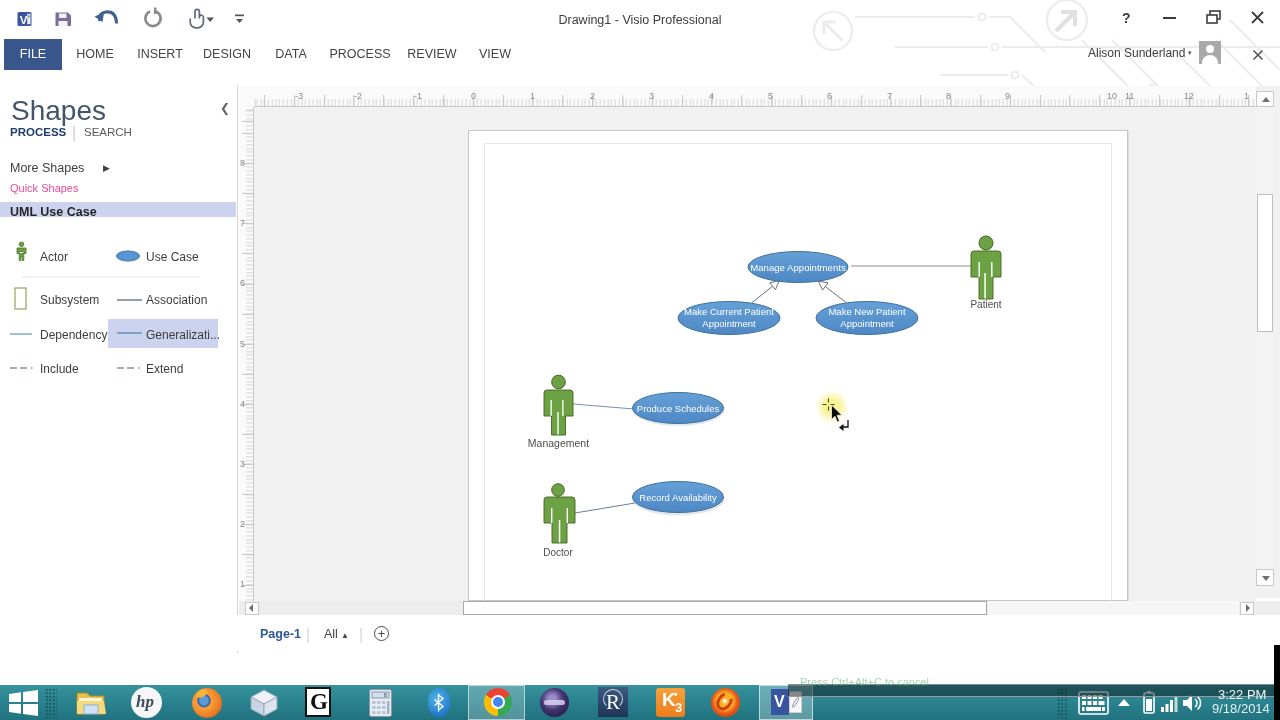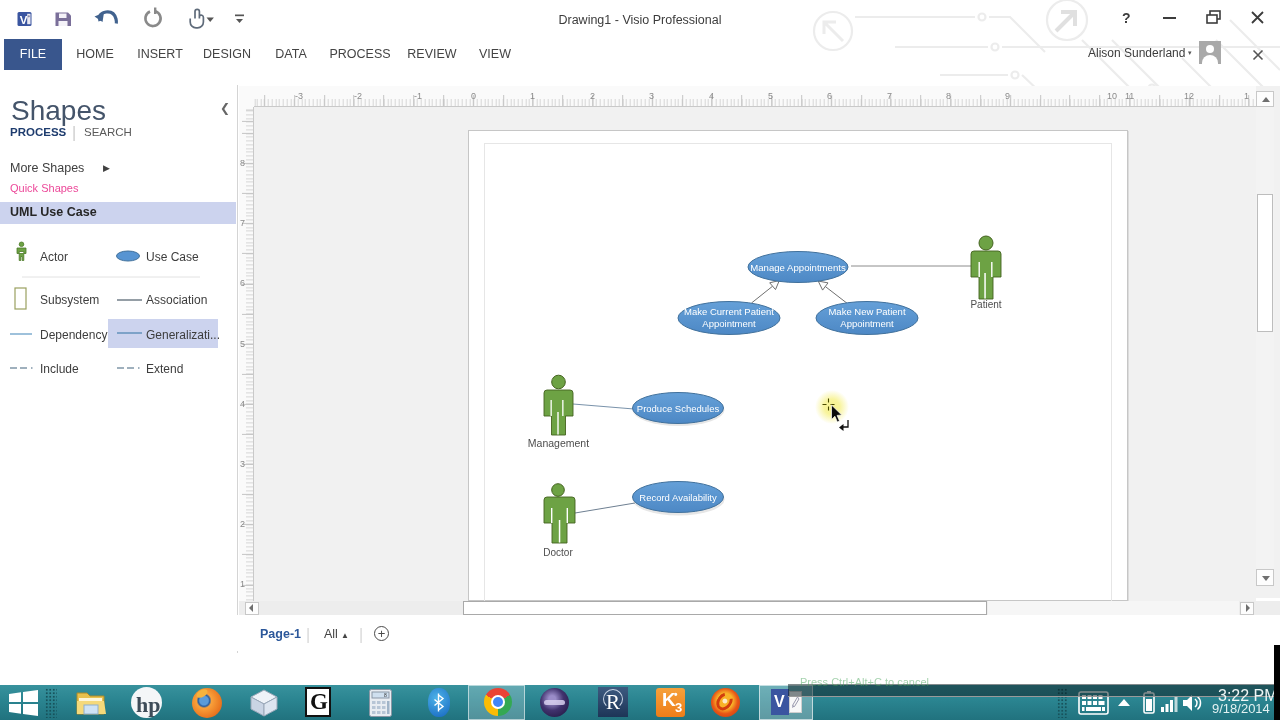--- a/index.html
+++ b/index.html
@@ -92,7 +92,7 @@
  <div class="abs" style="left:10px;top:76px;font-size:12.5px;color:#404040">More Shapes</div>
  <div class="abs" style="left:103px;top:78px;font-size:9px;color:#404040">▶</div>
  <div class="abs" style="left:10px;top:97px;font-size:11px;color:#ec4899">Quick Shapes</div>
- <div class="abs" style="left:0;top:117px;width:236px;height:22px;background:#ccd3ee">
+ <div class="abs" style="left:0;top:117px;width:236px;height:15px;background:#ccd3ee">
   <div class="abs" style="left:10px;top:3px;font-size:12.5px;font-weight:bold;color:#262626">UML Use Case</div>
  </div>
  <svg class="abs" style="left:0;top:150px" width="238" height="240" viewBox="0 0 238 240">

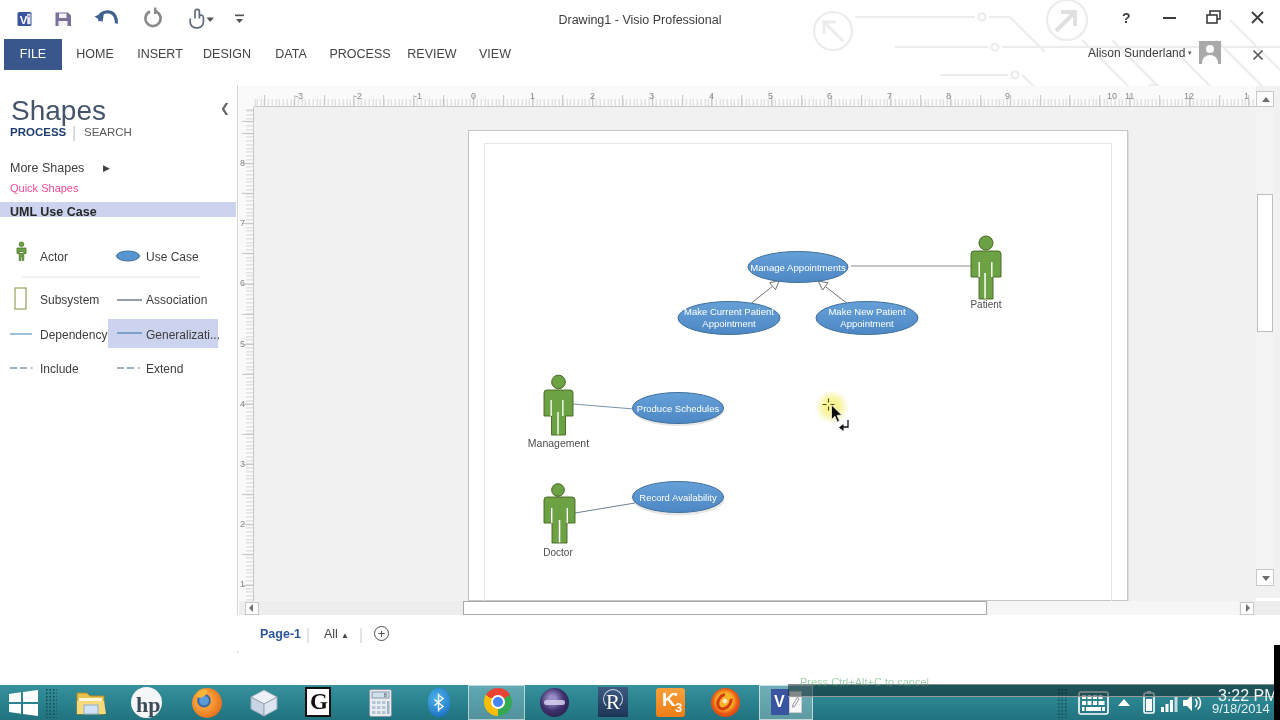--- a/index.html
+++ b/index.html
@@ -297,7 +297,7 @@
  </svg>
 
  <div class="abs" style="left:131px;top:2px;width:31px;height:31px;border-radius:50%;background:#f4f6f8"></div>
- <div class="abs" style="left:136px;top:7px;font-size:22px;font-weight:bold;color:#3e4c59;font-family:'Liberation Serif',serif">hp</div>
+ <div class="abs" style="left:136px;top:7px;font-size:17px;font-weight:bold;font-style:italic;color:#3e4c59;font-family:'Liberation Serif',serif">hp</div>
 
  <div class="abs" style="left:192px;top:3px;width:30px;height:30px;border-radius:50%;background:radial-gradient(circle at 40% 42%,#5b9bd8 0 17%,#2a5d9e 23%,#f9a13a 30%,#e8741f 70%,#c1540f)"></div>
  <div class="abs" style="left:196px;top:5px;width:12px;height:7px;border-radius:50%;background:#f6b33c;transform:rotate(-30deg)"></div>

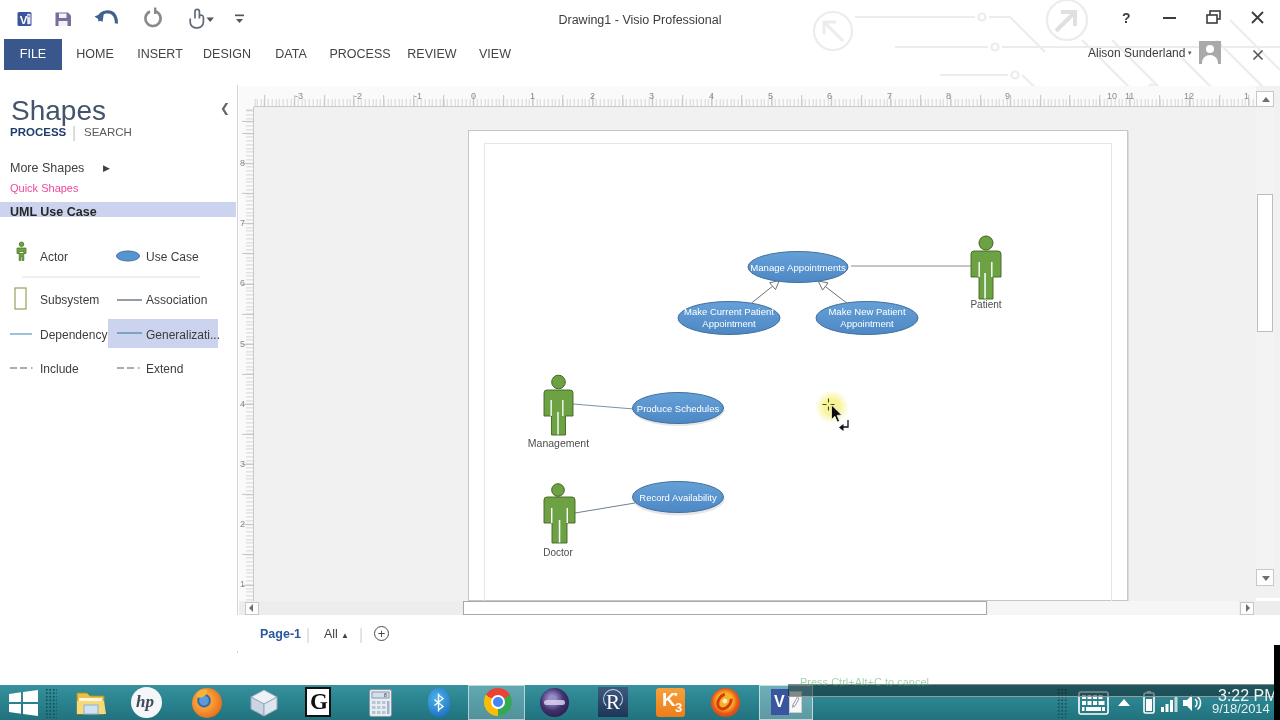--- a/index.html
+++ b/index.html
@@ -403,7 +403,7 @@
 <div class="abs" style="left:788px;top:684px;width:492px;height:13px;background:rgba(8,24,28,0.5);border-bottom:1px solid #9a9a9a"></div>
 <div class="abs" style="left:800px;top:676px;font-size:11px;color:#4aa55c;opacity:0.5">Press Ctrl+Alt+C to cancel</div>
 
-<div class="abs" style="left:1218px;top:687px;font-size:16px;color:#eef6f6">3:22 PM</div>
+<div class="abs" style="left:1218px;top:687px;font-size:13px;color:#eef6f6">3:22 PM</div>
 <div class="abs" style="left:1212px;top:701px;font-size:13px;color:#e3f2f2">9/18/2014</div>
 <div class="abs" style="left:1274px;top:645px;width:6px;height:75px;background:#020202"></div>
 </div>

